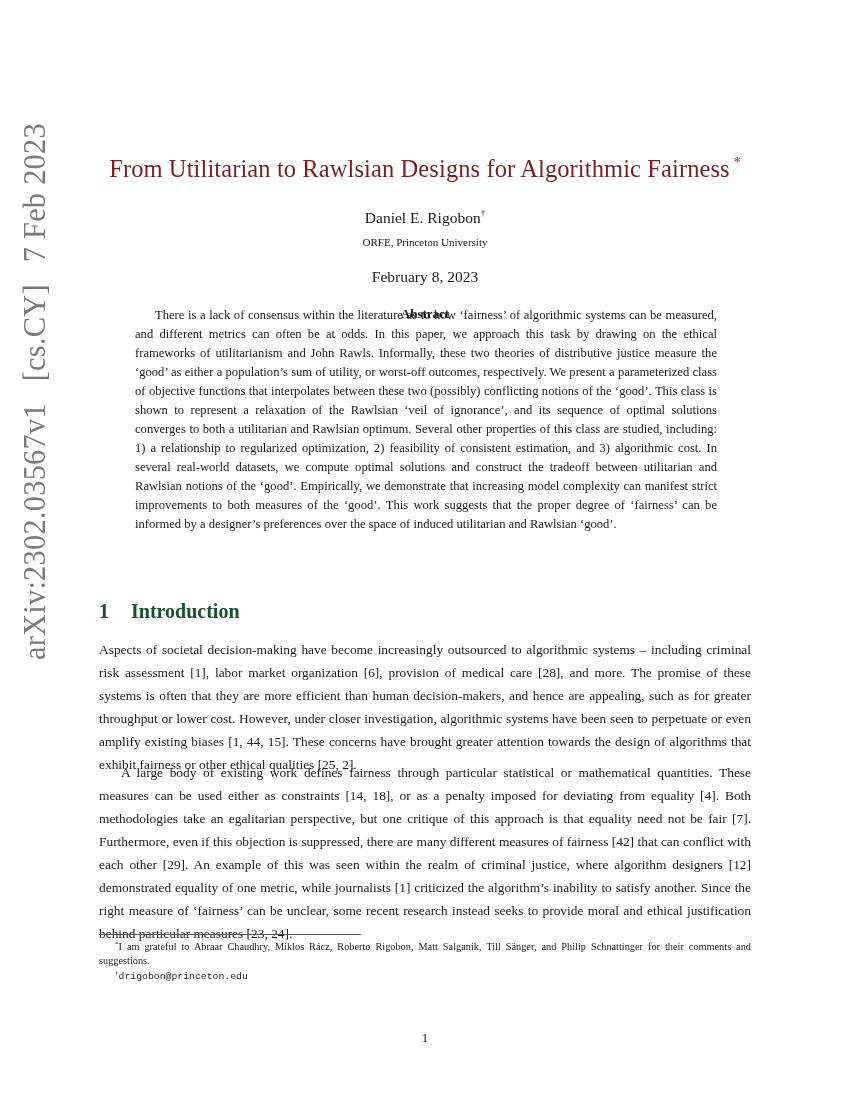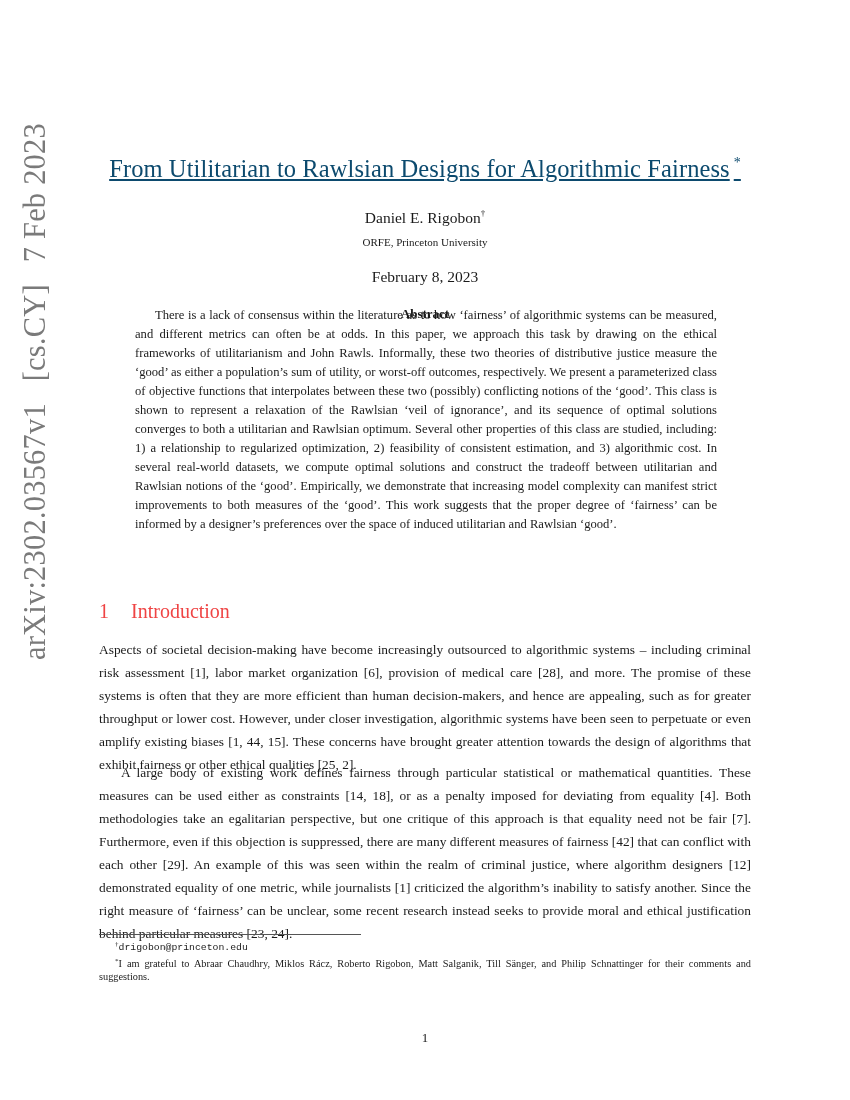--- a/index.html
+++ b/index.html
@@ -38,9 +38,8 @@
     .title {
       top: 155px;
       font-size: 24.5px;
-      color: #0c4a6e;
+      color: #7f1d1d;
       letter-spacing: 0.1px;
-      text-decoration: underline;
     }
     .title sup {
       font-size: 14px;

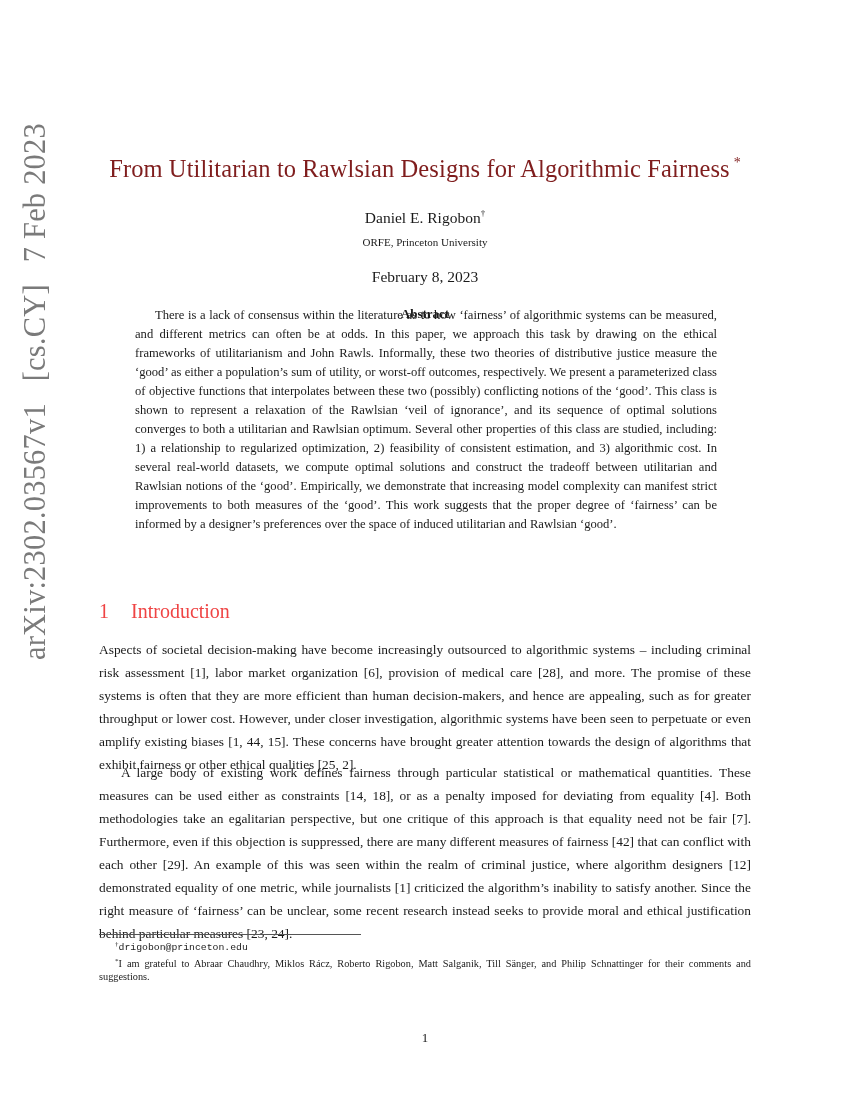--- a/index.html
+++ b/index.html
@@ -84,8 +84,8 @@
       top: 600px;
       left: 99px;
       font-size: 20px;
-      font-weight: normal;
-      color: #ef4444;
+      font-weight: bold;
+      color: #14532d;
     }
     .section-heading .num { margin-right: 22px; }
     .body-text {

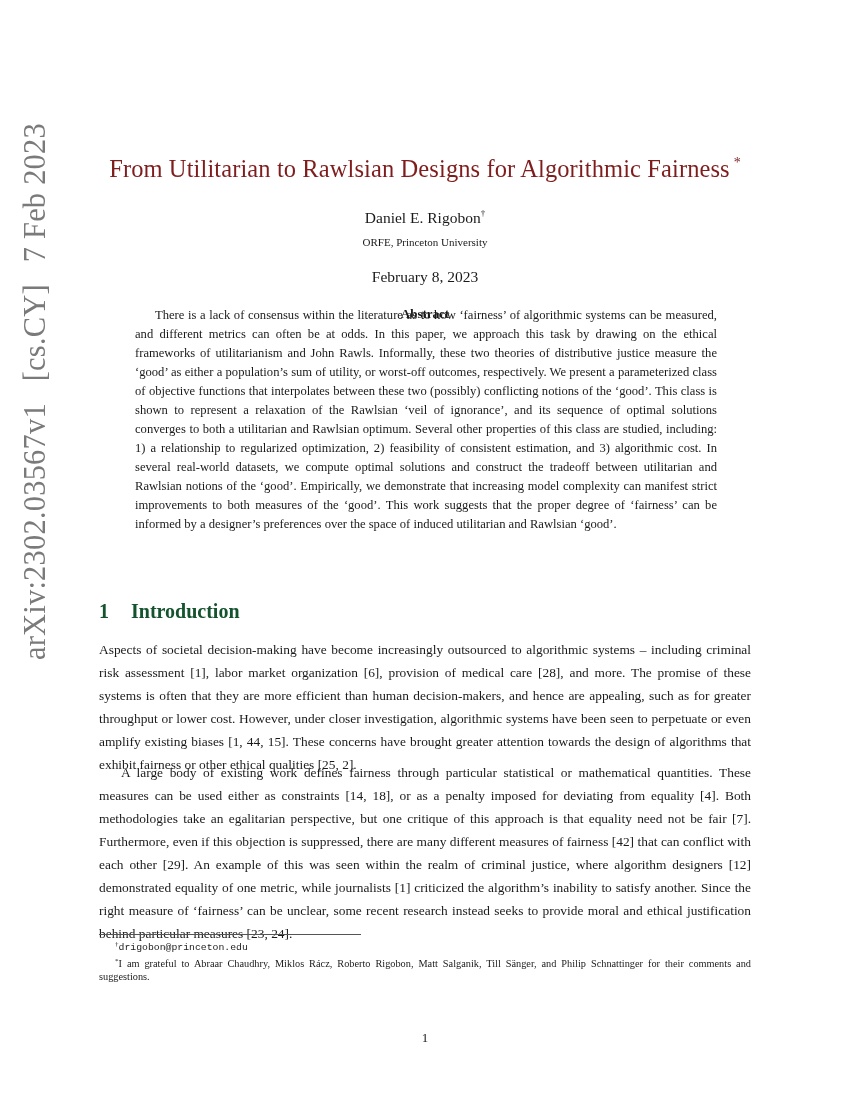--- a/index.html
+++ b/index.html
@@ -162,10 +162,10 @@
 <div class="footnote-rule"></div>
 <div class="footnotes">
   <div class="fn">
-    <sup>†</sup><span class="mono">drigobon@princeton.edu</span>
+    <sup>*</sup><span>I am grateful to Abraar Chaudhry, Miklos Rácz, Roberto Rigobon, Matt Salganik, Till Sänger, and Philip Schnattinger for their comments and suggestions.</span>
   </div>
   <div class="fn">
-    <sup>*</sup><span>I am grateful to Abraar Chaudhry, Miklos Rácz, Roberto Rigobon, Matt Salganik, Till Sänger, and Philip Schnattinger for their comments and suggestions.</span>
+    <sup>†</sup><span class="mono">drigobon@princeton.edu</span>
   </div>
 </div>
 

